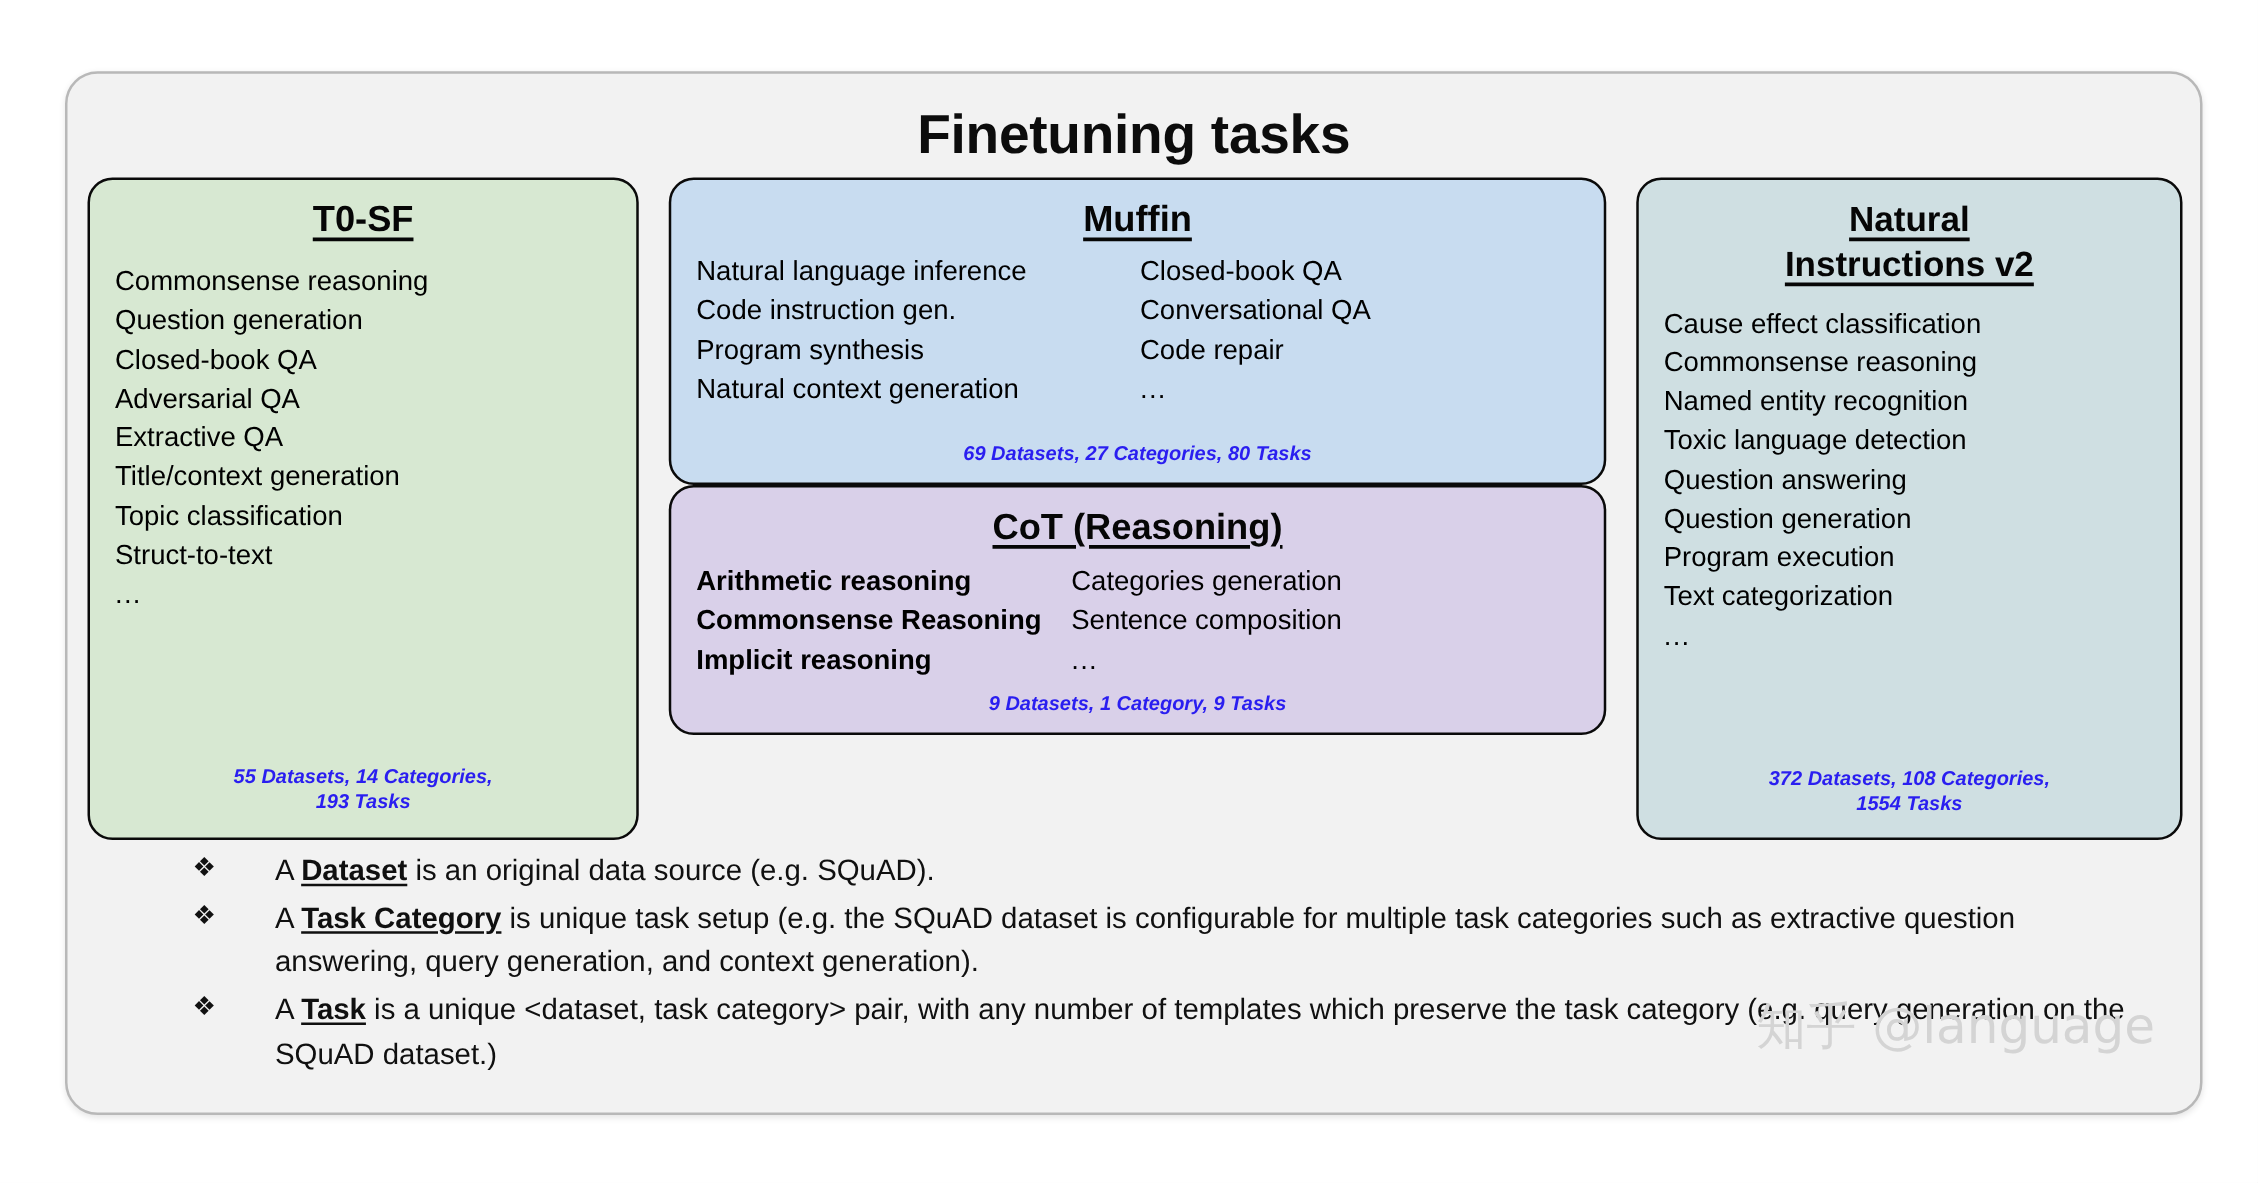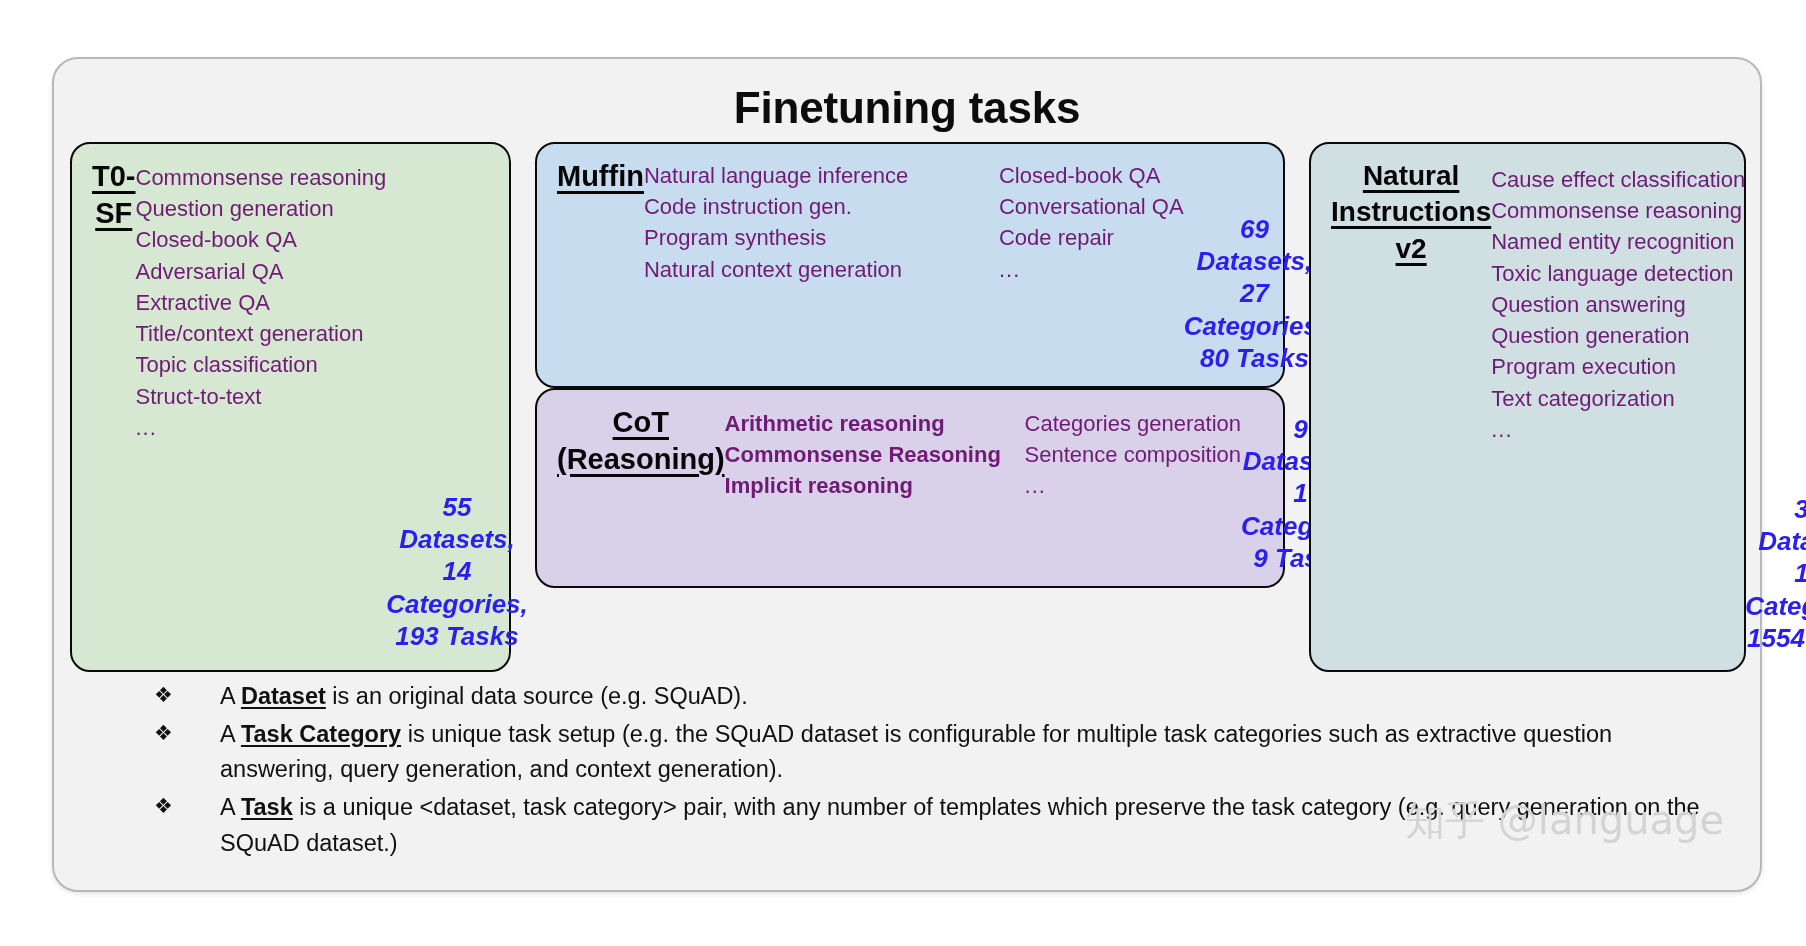--- a/index.html
+++ b/index.html
@@ -69,7 +69,7 @@
     padding: 14px 20px 12px 20px;
     position: relative;
     display: flex;
-    flex-direction: row;
+    flex-direction: column;
   }
   .panel.green  { background: #d7e8d2; }
   .panel.blue   { background: #c8dcf0; }

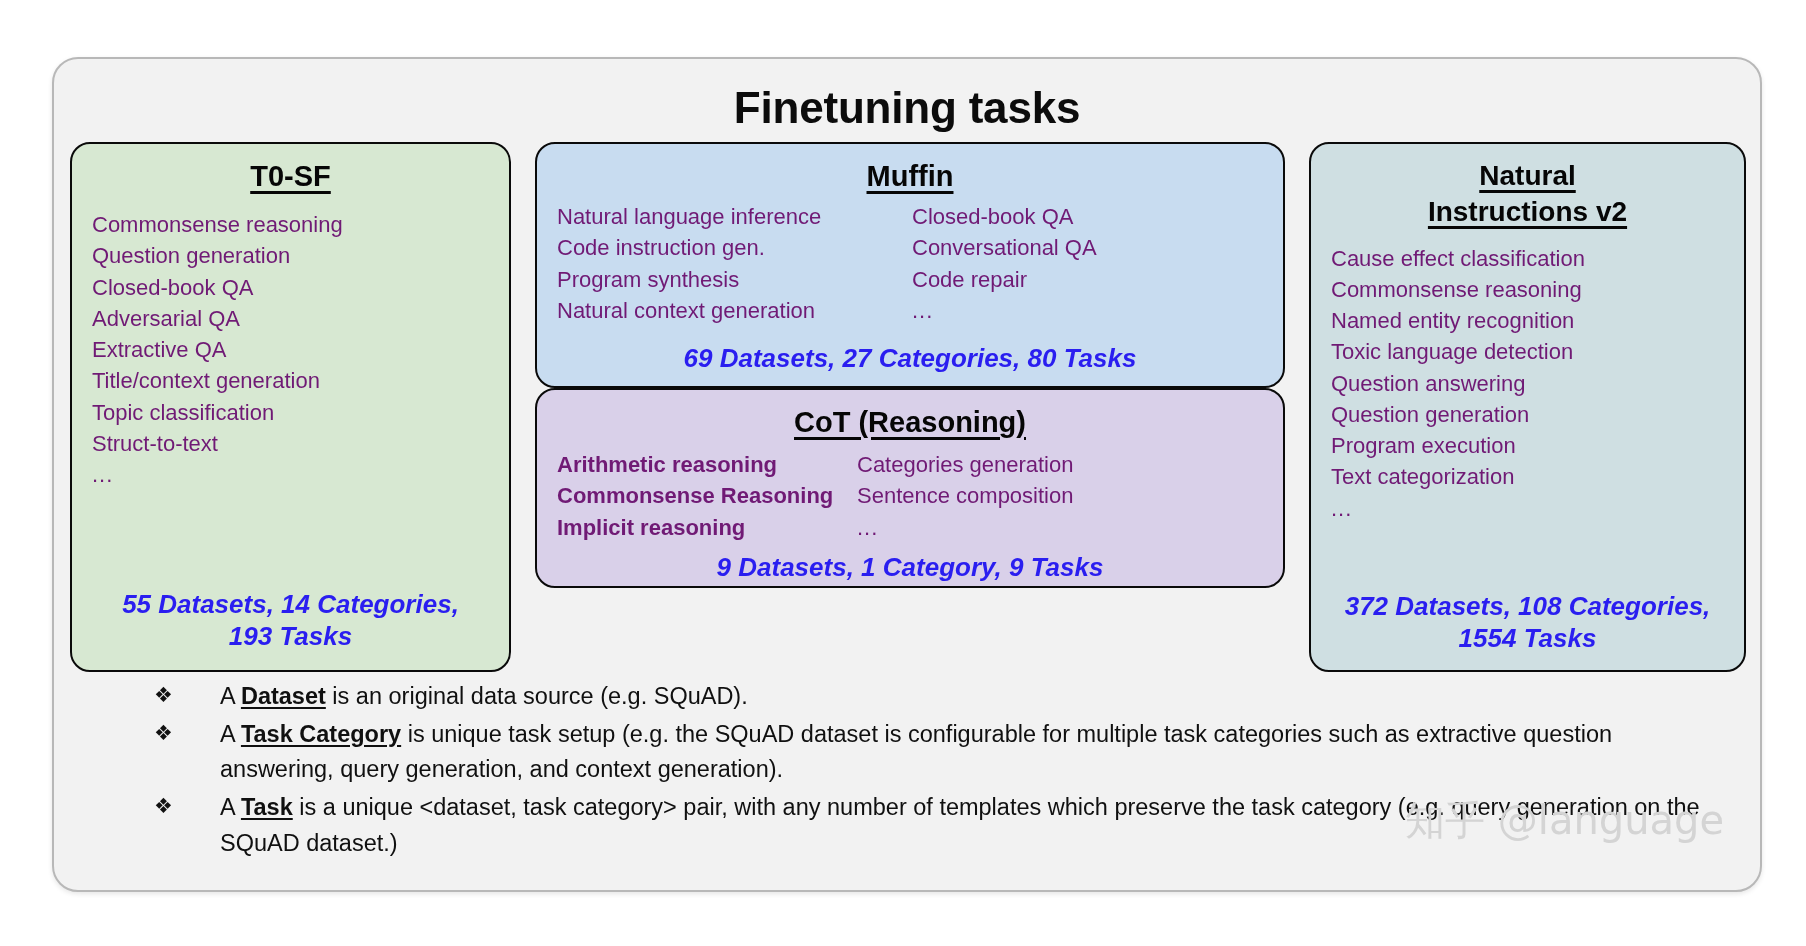--- a/index.html
+++ b/index.html
@@ -93,7 +93,7 @@
     flex: 1 1 auto;
     display: flex;
     font-size: 22px;
-    color: #701a75;
+    color: #000000;
     line-height: 1.42;
   }
   .panel-body.single { flex-direction: column; }

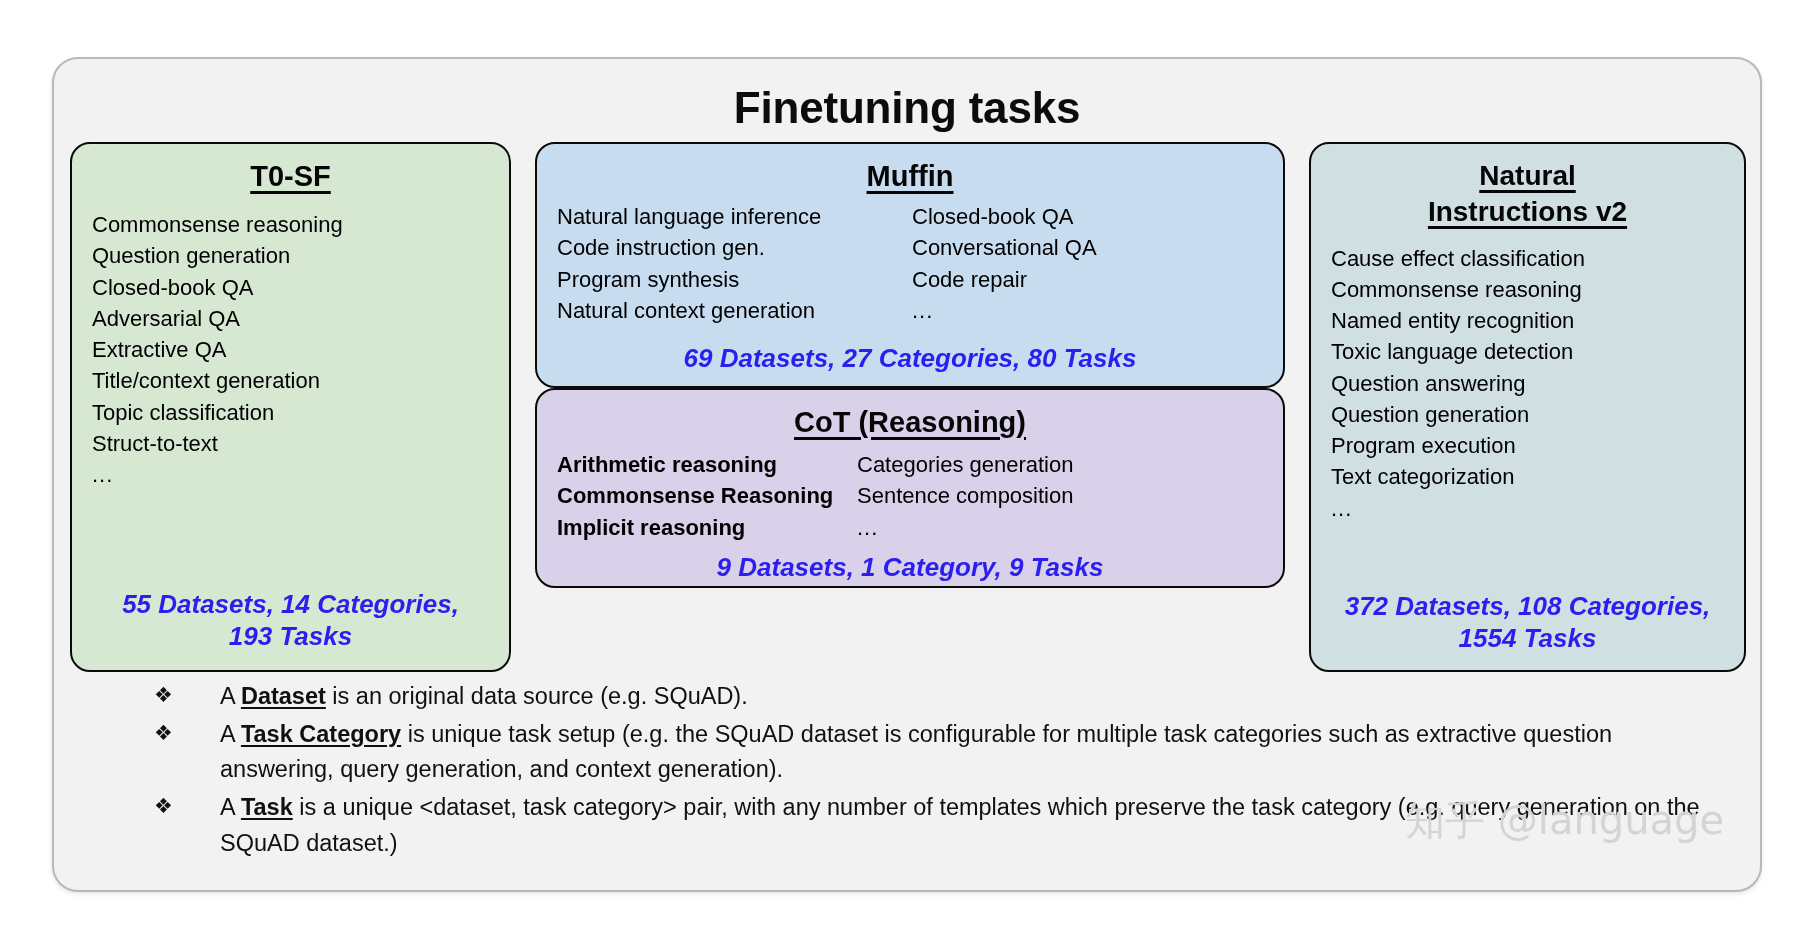--- a/index.html
+++ b/index.html
@@ -106,7 +106,7 @@
 
   .panel-stats {
     text-align: center;
-    font-size: 26px;
+    font-size: 16px;
     font-weight: bold;
     font-style: italic;
     color: #2a1ef0;

